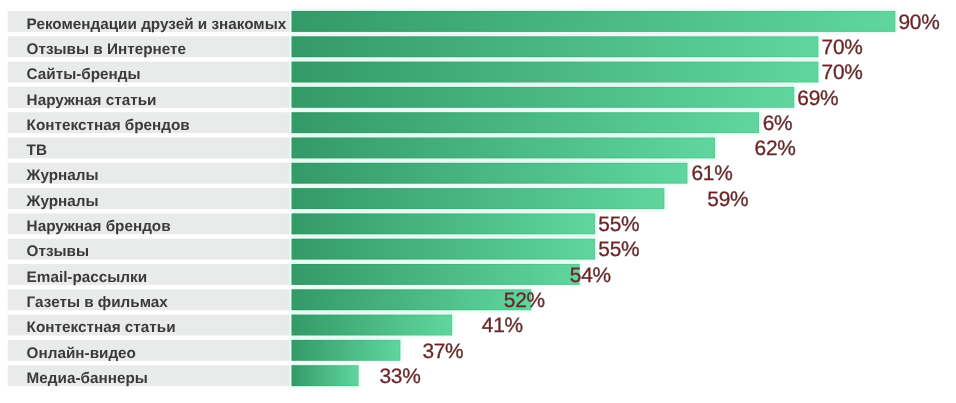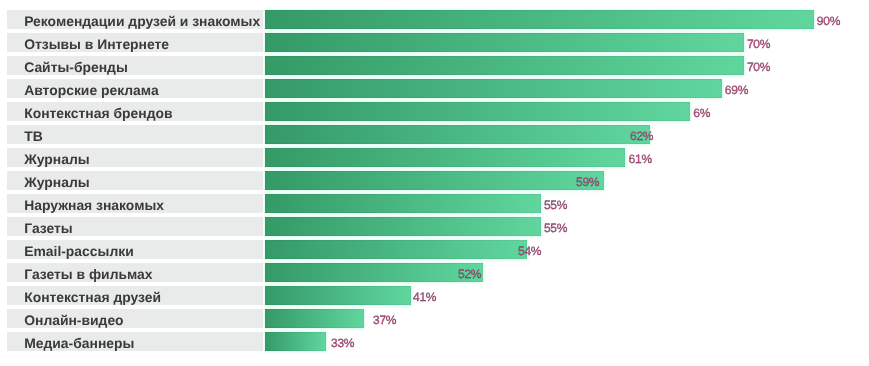--- a/index.html
+++ b/index.html
@@ -62,10 +62,10 @@
     top: 2.2px;
     height: 18.8px;
     line-height: 18.8px;
-    font-size: 12px;
+    font-size: 19px;
     letter-spacing: -0.25px;
     font-weight: normal;
-    color: #ec4899;
+    color: #7f1d1d;
     -webkit-text-stroke: 0.3px #3a3a3e;
     white-space: nowrap;
   }

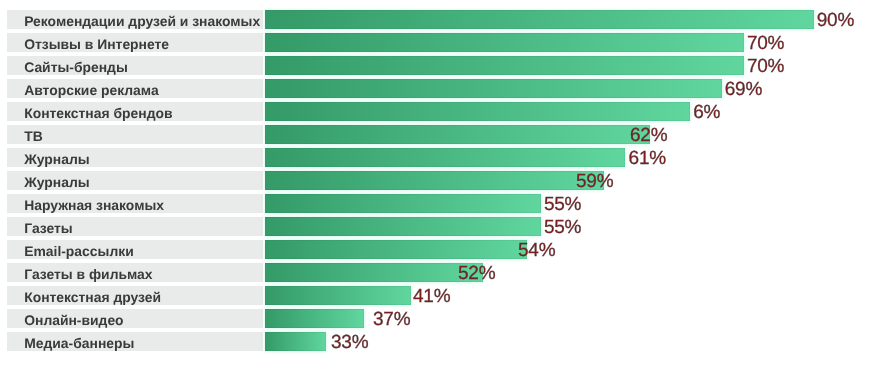--- a/index.html
+++ b/index.html
@@ -94,7 +94,7 @@
   </div>
   <div class="row" style="top:78.94px">
     <div class="label-band"></div>
-    <div class="label-text">Авторские реклама</div>
+    <div class="label-text">Наружная статьи</div>
     <div class="bar" style="width:456.6px"></div>
     <div class="value" style="left:724.8px">69%</div>
   </div>

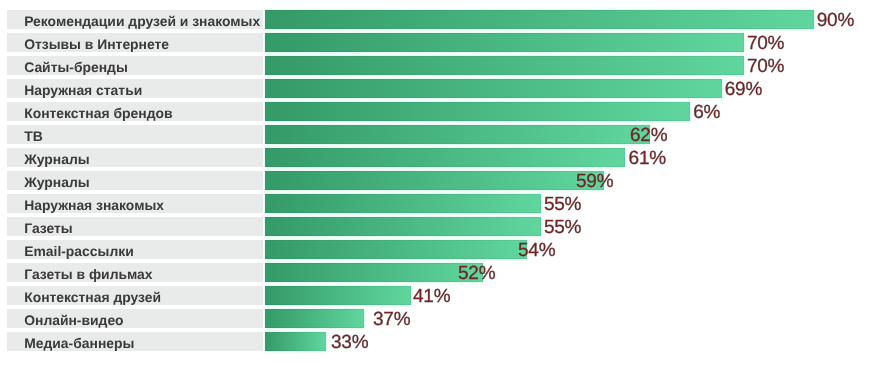--- a/index.html
+++ b/index.html
@@ -108,7 +108,7 @@
     <div class="label-band"></div>
     <div class="label-text">ТВ</div>
     <div class="bar" style="width:385.4px"></div>
-    <div class="value" style="left:630px">62%</div>
+    <div class="value" style="left:686px">62%</div>
   </div>
   <div class="row" style="top:147.98px">
     <div class="label-band"></div>

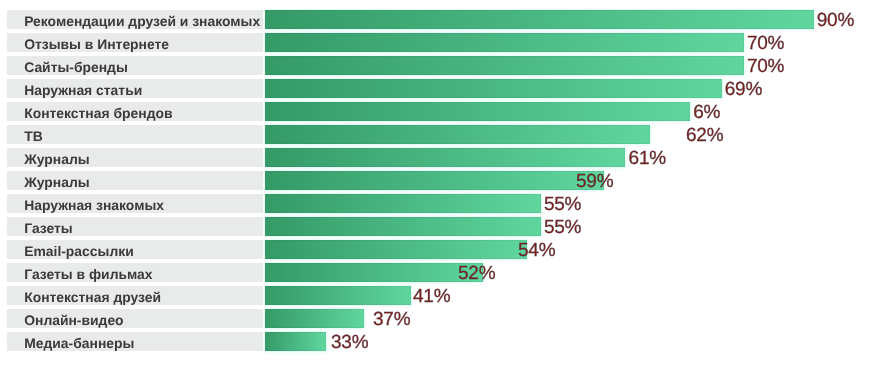--- a/index.html
+++ b/index.html
@@ -120,7 +120,7 @@
     <div class="label-band"></div>
     <div class="label-text">Журналы</div>
     <div class="bar" style="width:338.5px"></div>
-    <div class="value" style="left:576px">59%</div>
+    <div class="value" style="left:643px">59%</div>
   </div>
   <div class="row" style="top:194.01px">
     <div class="label-band"></div>

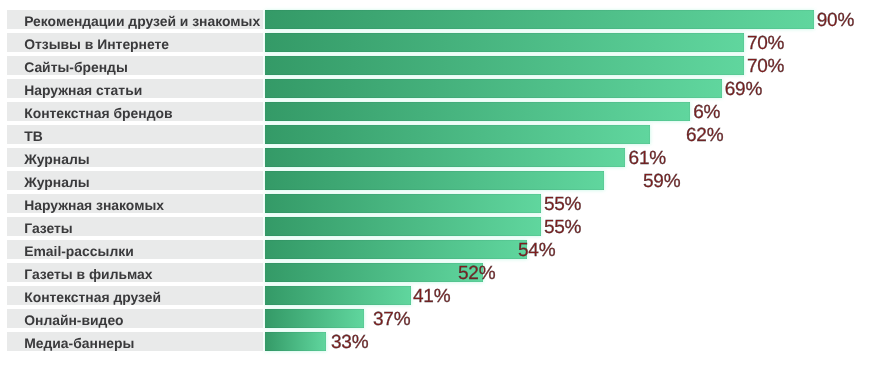--- a/index.html
+++ b/index.html
@@ -124,7 +124,7 @@
   </div>
   <div class="row" style="top:194.01px">
     <div class="label-band"></div>
-    <div class="label-text">Наружная знакомых</div>
+    <div class="label-text">Наружная брендов</div>
     <div class="bar" style="width:275.7px"></div>
     <div class="value" style="left:543.9px">55%</div>
   </div>

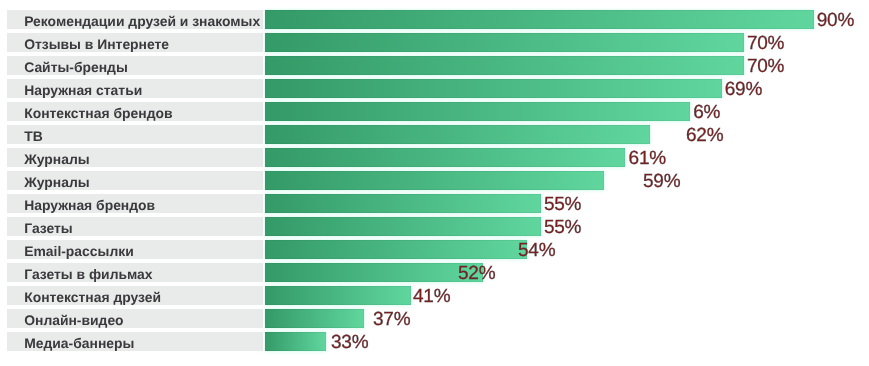--- a/index.html
+++ b/index.html
@@ -130,7 +130,7 @@
   </div>
   <div class="row" style="top:217.03px">
     <div class="label-band"></div>
-    <div class="label-text">Газеты</div>
+    <div class="label-text">Отзывы</div>
     <div class="bar" style="width:275.7px"></div>
     <div class="value" style="left:543.9px">55%</div>
   </div>

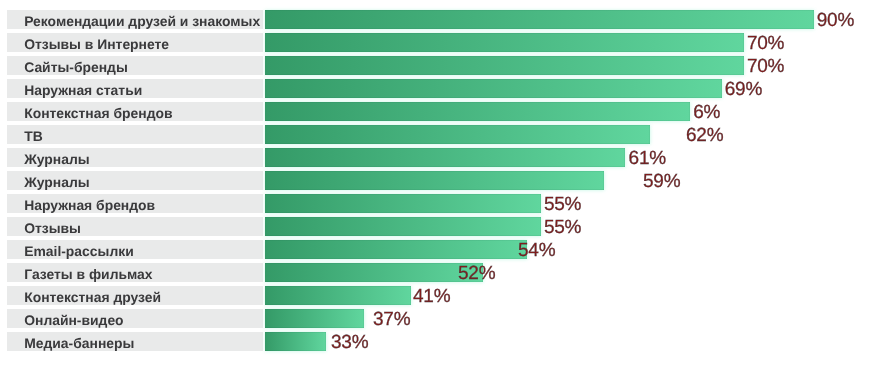--- a/index.html
+++ b/index.html
@@ -148,7 +148,7 @@
   </div>
   <div class="row" style="top:286.07px">
     <div class="label-band"></div>
-    <div class="label-text">Контекстная друзей</div>
+    <div class="label-text">Контекстная статьи</div>
     <div class="bar" style="width:145.7px"></div>
     <div class="value" style="left:413px">41%</div>
   </div>

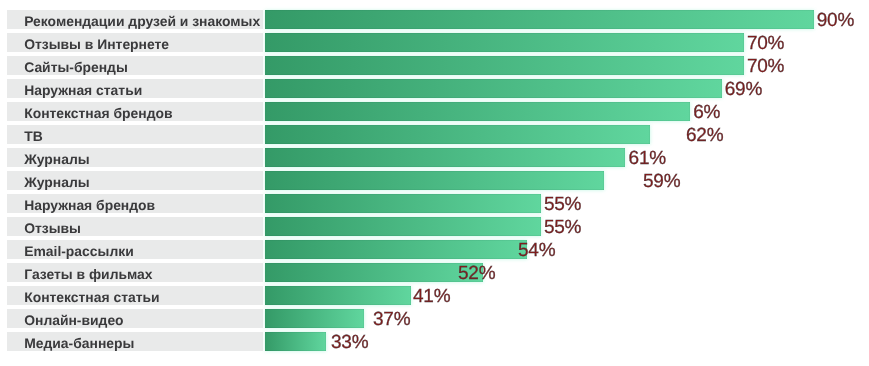--- a/index.html
+++ b/index.html
@@ -150,7 +150,7 @@
     <div class="label-band"></div>
     <div class="label-text">Контекстная статьи</div>
     <div class="bar" style="width:145.7px"></div>
-    <div class="value" style="left:413px">41%</div>
+    <div class="value" style="left:438px">41%</div>
   </div>
   <div class="row" style="top:309.08px">
     <div class="label-band"></div>

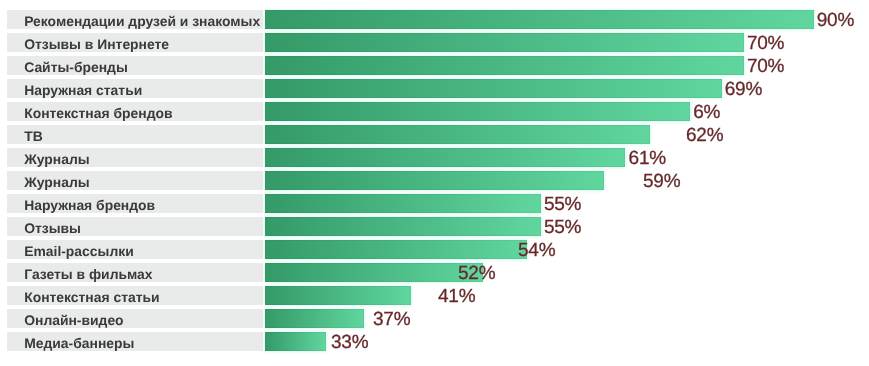--- a/index.html
+++ b/index.html
@@ -156,7 +156,7 @@
     <div class="label-band"></div>
     <div class="label-text">Онлайн-видео</div>
     <div class="bar" style="width:99.0px"></div>
-    <div class="value" style="left:373px">37%</div>
+    <div class="value" style="left:384px">37%</div>
   </div>
   <div class="row" style="top:332.10px">
     <div class="label-band"></div>

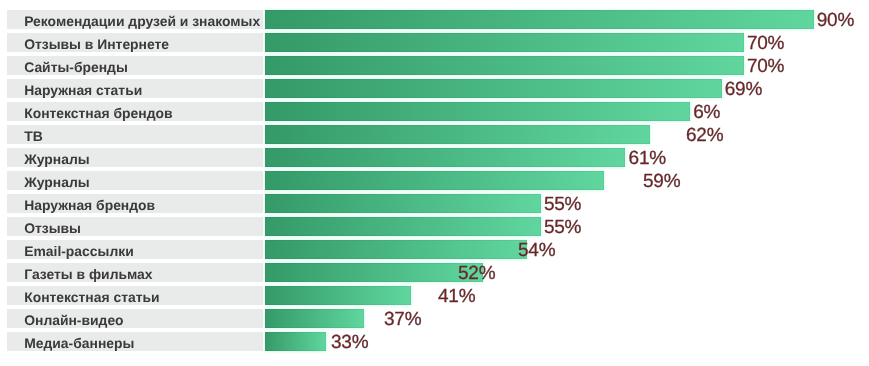--- a/index.html
+++ b/index.html
@@ -162,7 +162,7 @@
     <div class="label-band"></div>
     <div class="label-text">Медиа-баннеры</div>
     <div class="bar" style="width:60.5px"></div>
-    <div class="value" style="left:331px">33%</div>
+    <div class="value" style="left:345px">33%</div>
   </div>
 </div>
 

